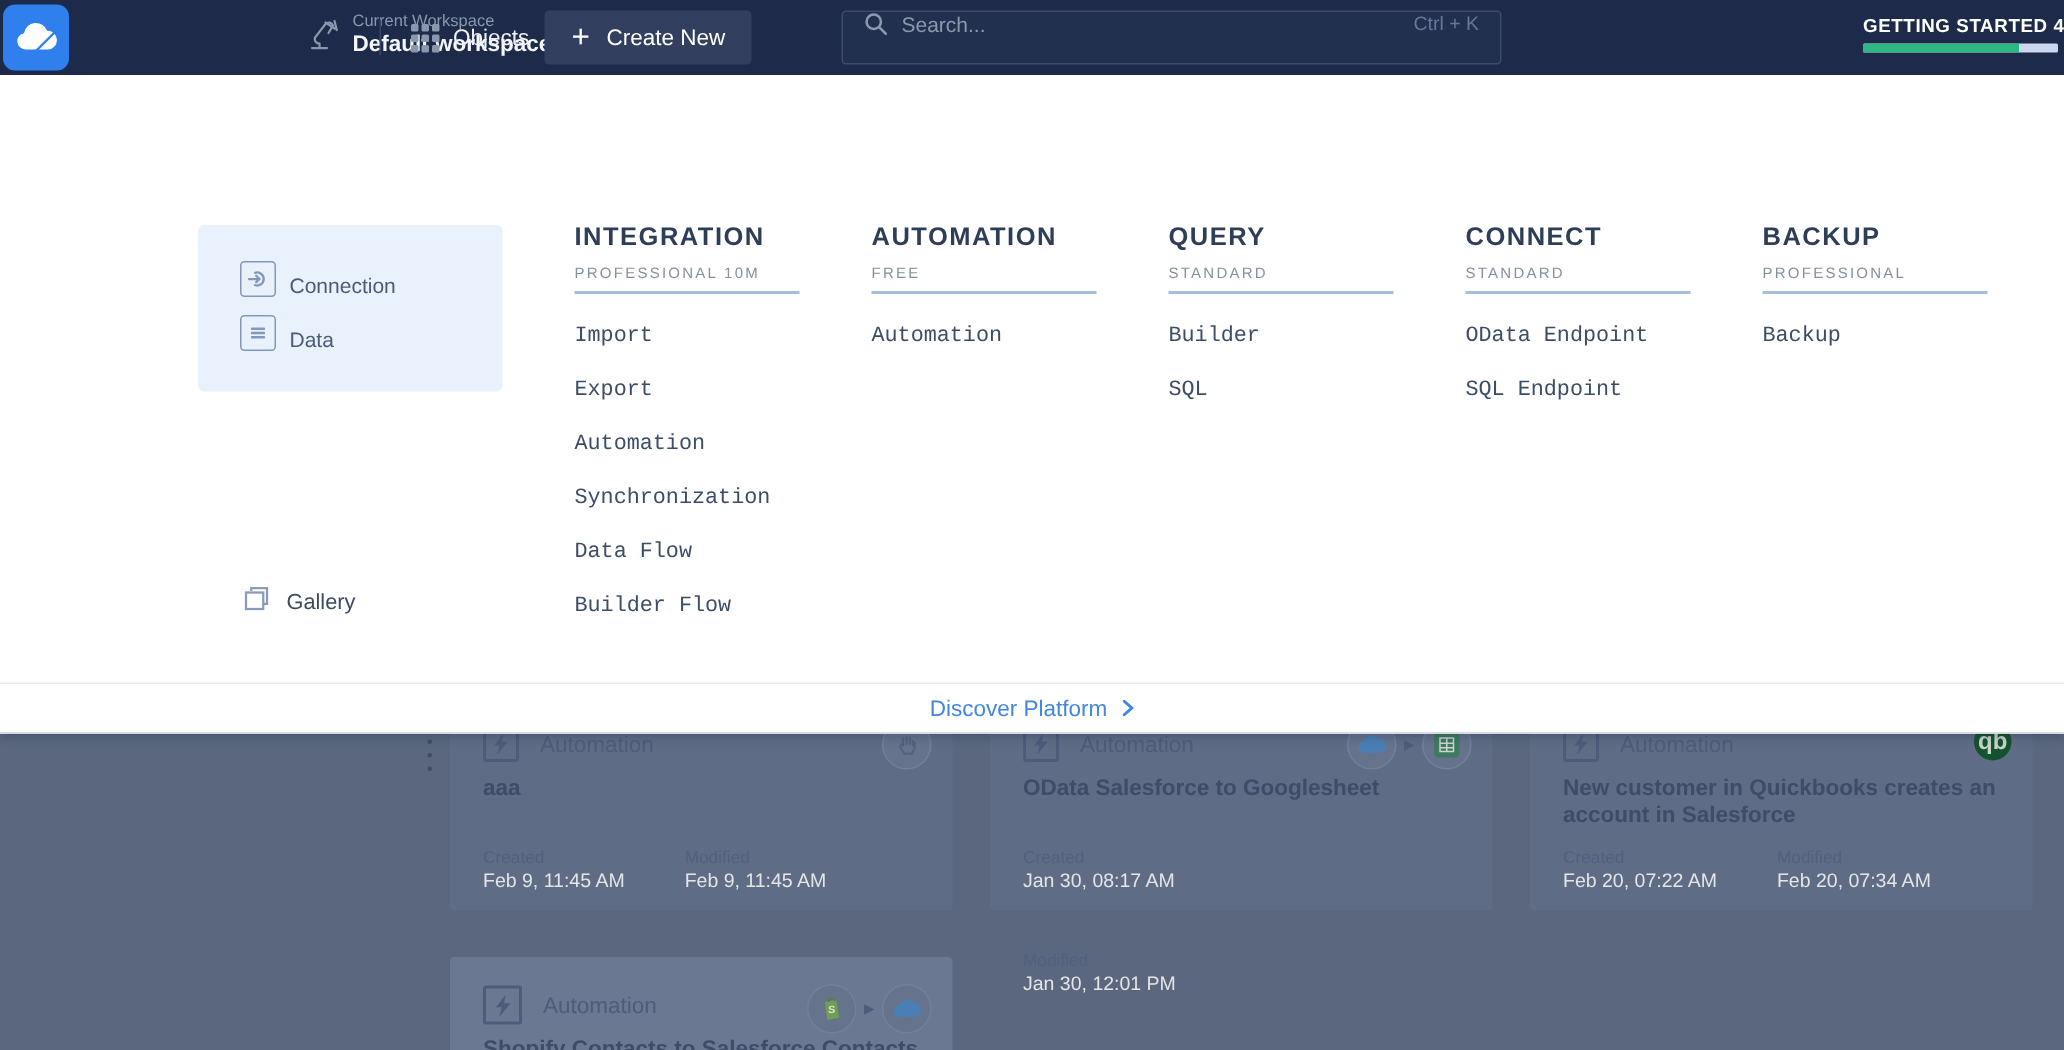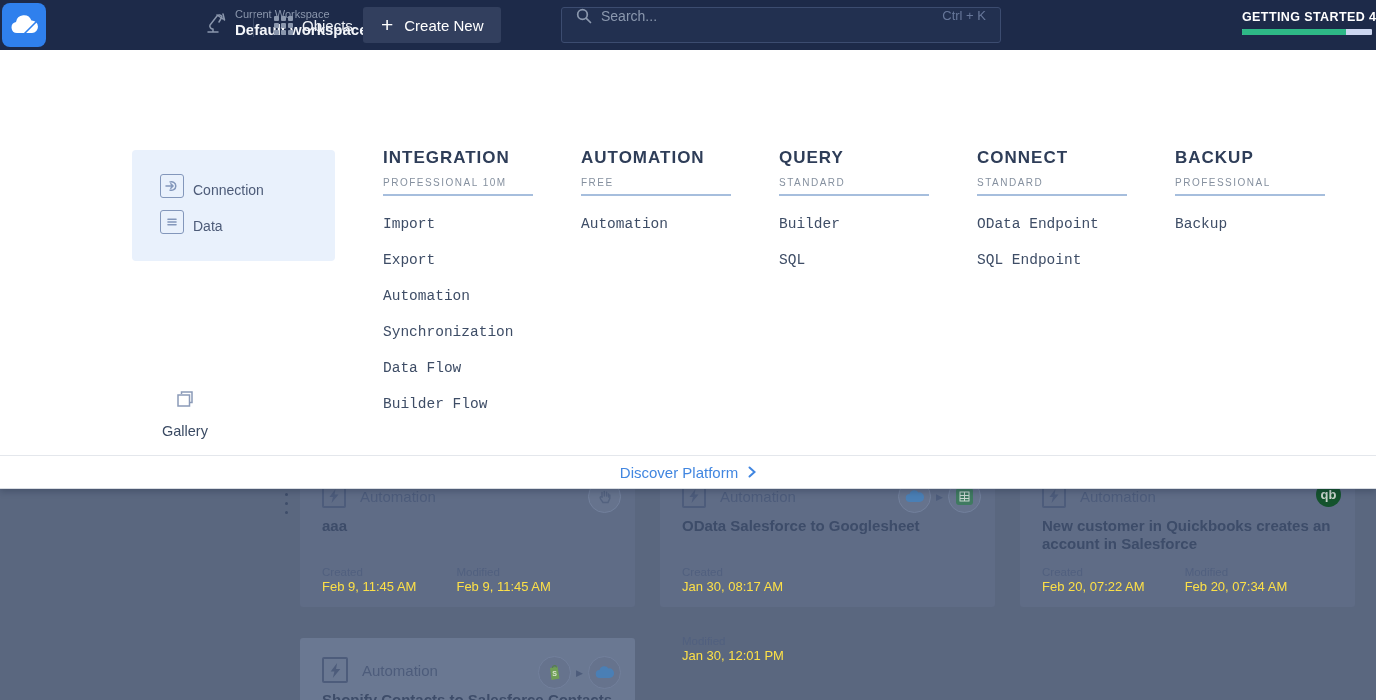--- a/index.html
+++ b/index.html
@@ -64,7 +64,7 @@
   .sq-icon { width:24px; height:24px; border:1.5px solid #8397bb; border-radius:3px;
     display:flex; align-items:center; justify-content:center; }
   .side-label { font-size:14px; color:#4d5b78; }
-  .gallery { position:absolute; left:162px; top:340px; display:flex; align-items:center; gap:11px; cursor:pointer;flex-direction:column; }
+  .gallery { position:absolute; left:162px; top:340px; display:flex; align-items:center; gap:11px; cursor:pointer; }
   .gallery-label { font-size:14.5px; color:#3a4a63; }
   .col { position:absolute; top:98px; width:160px; }
   .col-title { font-size:17px; font-weight:700; color:#2e3d58; letter-spacing:1px; }

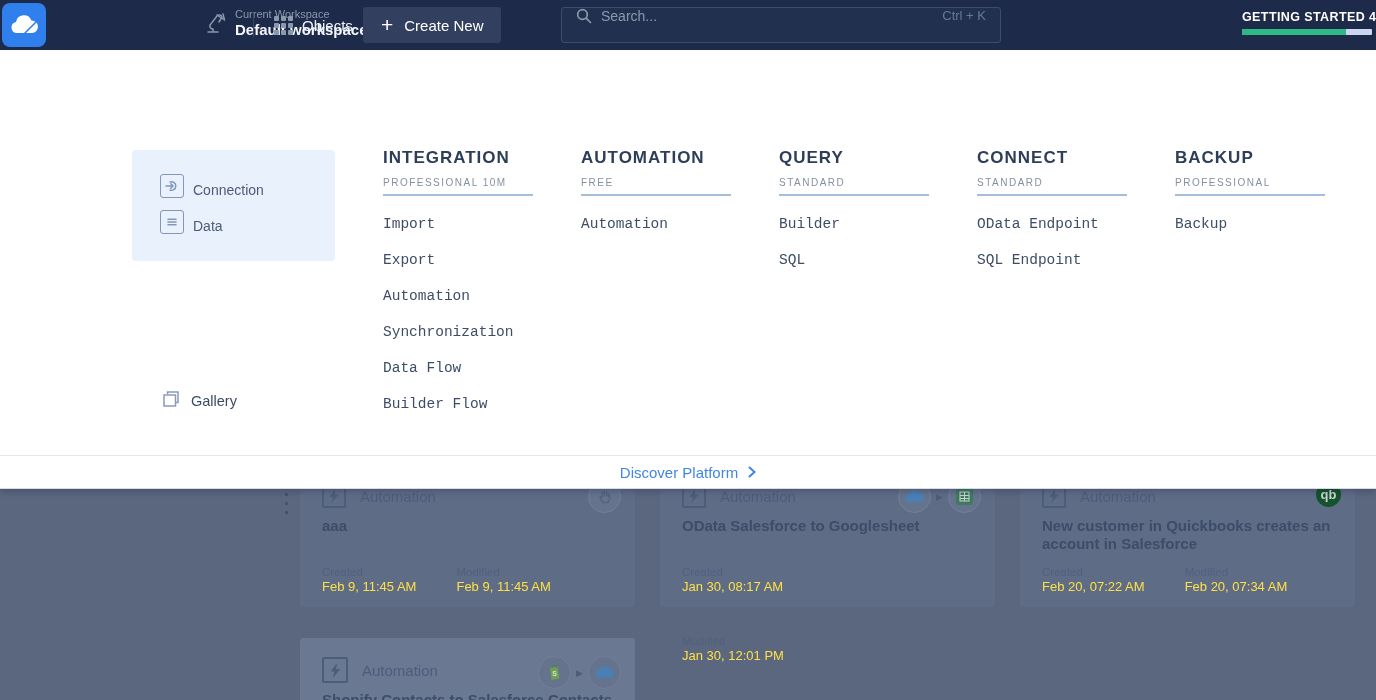--- a/index.html
+++ b/index.html
@@ -51,7 +51,7 @@
   .conn-circle { width:33px; height:33px; border-radius:50%; background:#66738d; border:1px solid #72809c;
     display:flex; align-items:center; justify-content:center; }
   .mini-arrow { color:#4d5c7b; font-size:9px; }
-  .qb-badge { width:25px; height:25px; border-radius:50%; background:#14532d; color:#c8d4cb; font-size:13px; font-weight:700;
+  .qb-badge { width:25px; height:25px; border-radius:50%; background:#14532d; color:#c8d4cb; font-size:16px; font-weight:700;
     display:flex; align-items:center; justify-content:center; }
   .sheets-badge { width:17px; height:17px; background:#3f7a60; border-radius:3px;
     display:flex; align-items:center; justify-content:center; }

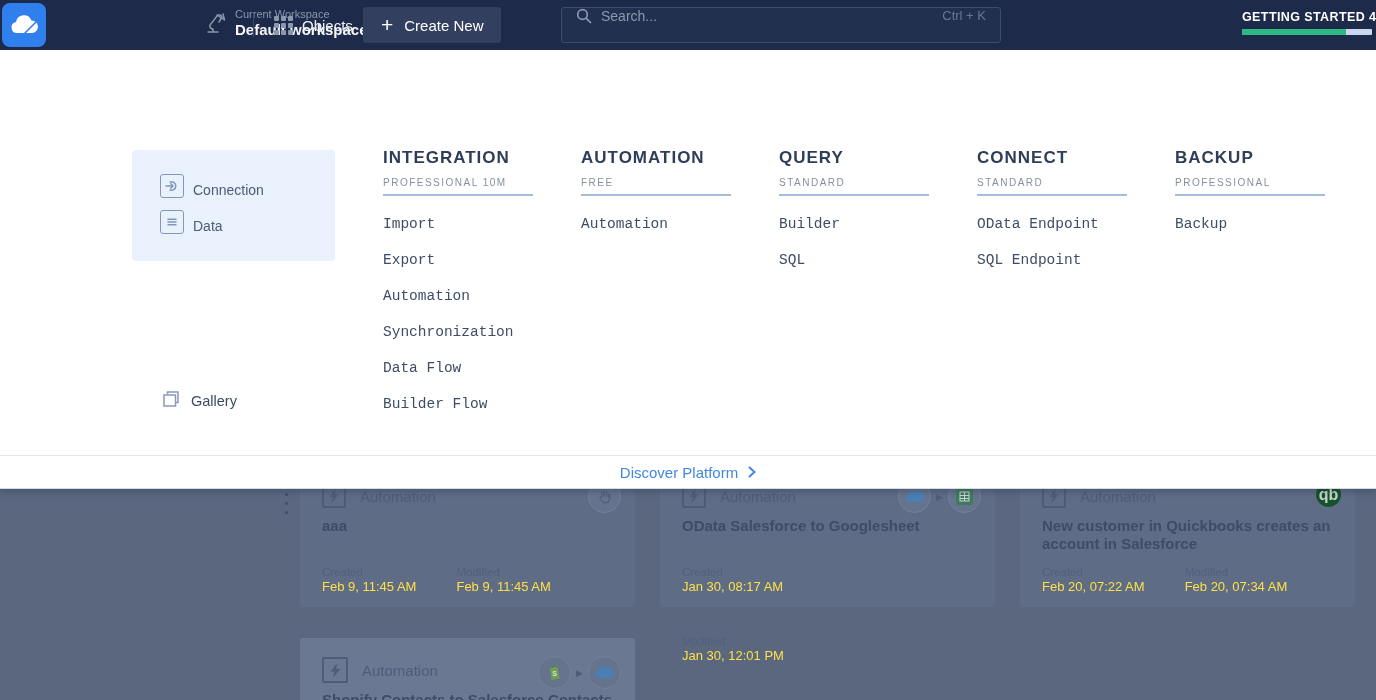--- a/index.html
+++ b/index.html
@@ -46,7 +46,7 @@
   .dc-title { position:absolute; left:22px; width:300px; font-size:15px; font-weight:700; color:#3d4c69; line-height:18px; }
   .dc-dates { position:absolute; left:22px; display:flex; gap:40px; }
   .dc-col .dc-lbl { font-size:11.5px; color:#51607f; line-height:14px; }
-  .dc-col .dc-val { font-size:13px; color:#fde047; line-height:15px; }
+  .dc-col .dc-val { font-size:13px; color:#e5e5e5; line-height:15px; }
   .dc-icons { position:absolute; right:14px; display:flex; align-items:center; gap:5px; }
   .conn-circle { width:33px; height:33px; border-radius:50%; background:#66738d; border:1px solid #72809c;
     display:flex; align-items:center; justify-content:center; }

